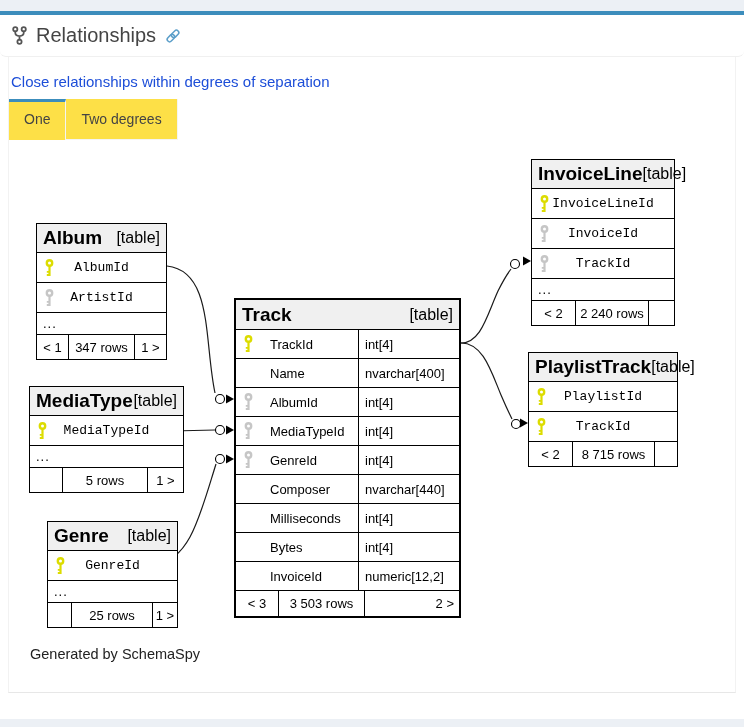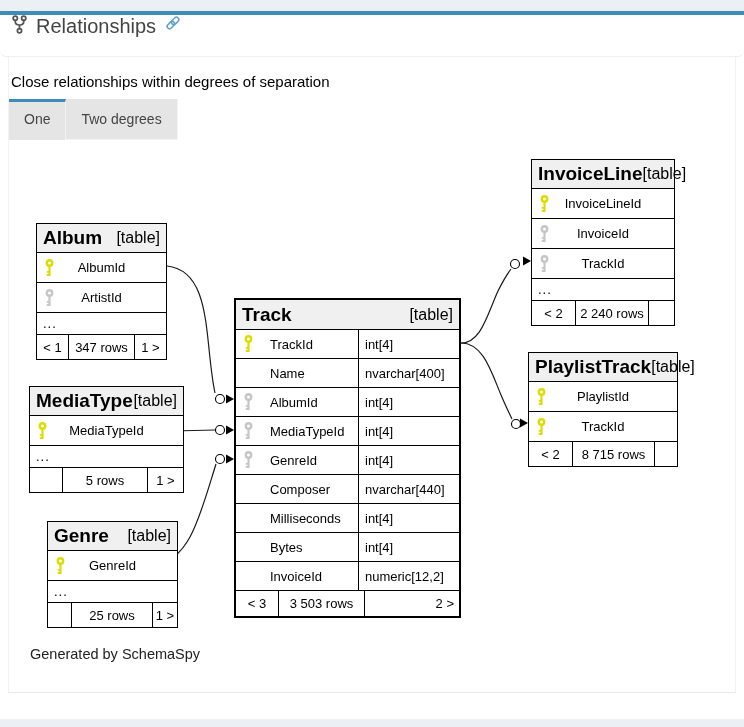--- a/index.html
+++ b/index.html
@@ -15,7 +15,7 @@
     height:708px;
   }
   .card-header {
-    display:flex; align-items:flex-start; gap:9px;
+    display:flex; align-items:center; gap:9px;
     height:42px; padding:0 12px;
     border-bottom:1px solid #f0f0f0;
     border-radius:6px;

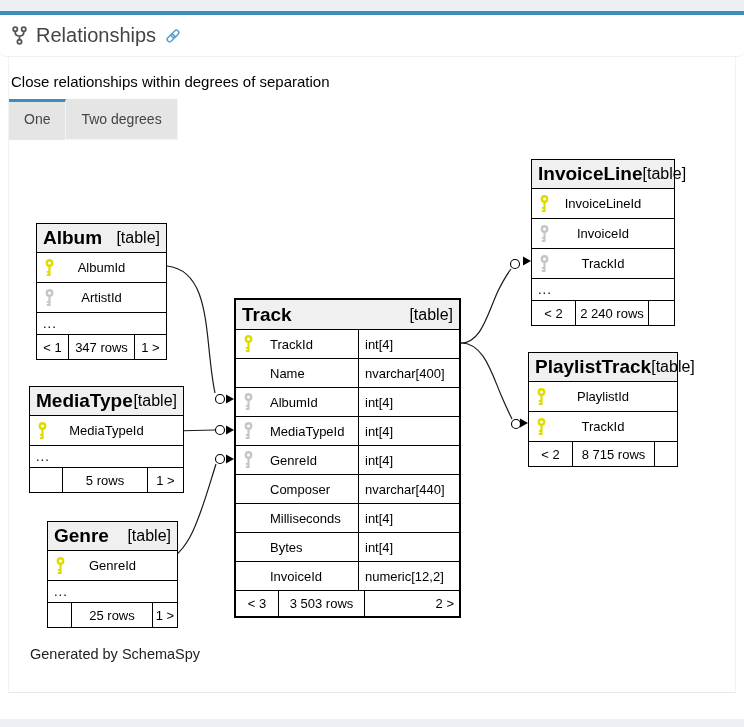--- a/index.html
+++ b/index.html
@@ -28,7 +28,7 @@
     border-bottom:1px solid #e7e7e7;
     height:636px;
   }
-  .subtitle { padding:16px 0 9px 2px; font-size:15px; color:#000000; }
+  .subtitle { padding:16px 0 9px 2px; font-size:15px; color:#1d4ed8; }
   .tabs { display:flex; align-items:stretch; }
   .tab {
     font-size:14px; color:#444; padding:12px 15px; cursor:pointer;

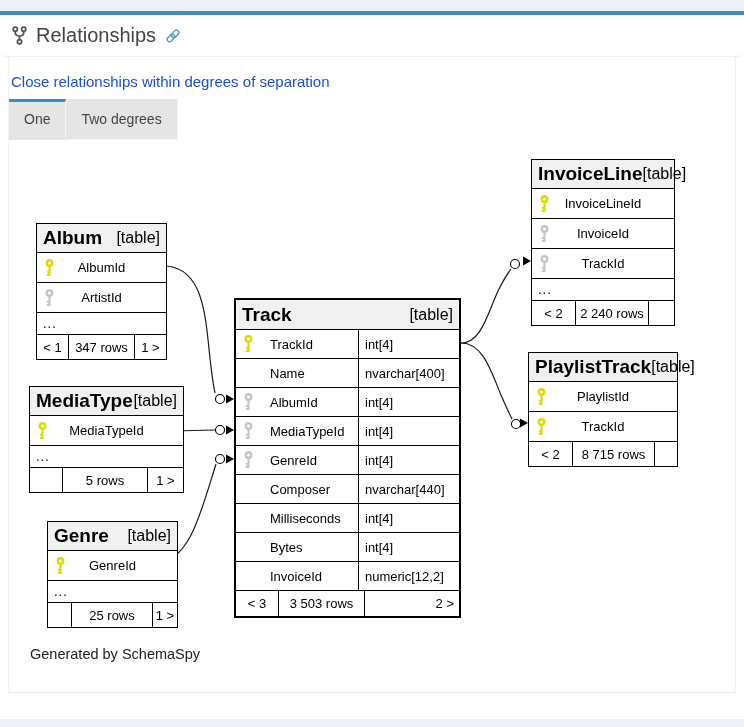--- a/index.html
+++ b/index.html
@@ -32,7 +32,7 @@
   .tabs { display:flex; align-items:stretch; }
   .tab {
     font-size:14px; color:#444; padding:12px 15px; cursor:pointer;
-    background:#e5e5e5; white-space:nowrap;
+    background:#fde047; white-space:nowrap;
   }
   .tab.active {
     border-top:3px solid #3c8dbc; padding-top:9px;

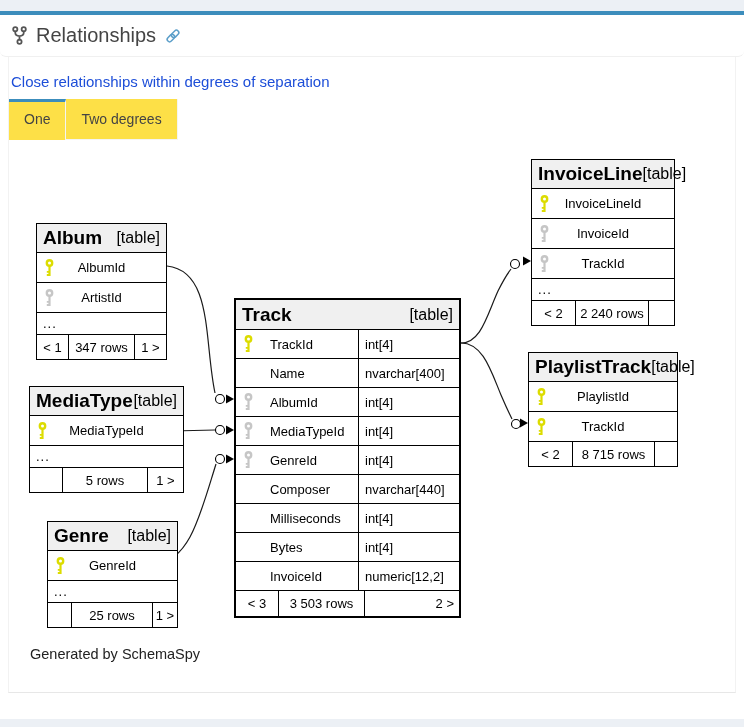--- a/index.html
+++ b/index.html
@@ -65,7 +65,7 @@
   .tbadge { font-size:16px; font-weight:400; }
   .trow, .tdots, .tfoot { border-top:1px solid #000; }
   .trow { height:29px; position:relative; display:flex; align-items:center; }
-  .tnode:not(.focus) .trow { height:30px; }
+  .tnode:not(.focus) .trow { height:30px;font-family:Liberation Mono, monospace; }
   .key { position:absolute; left:7px; top:50%; transform:translateY(-50%); }
   .key-primary { color:#dcdc00; }
   .key-foreign { color:#c6c6c6; }

